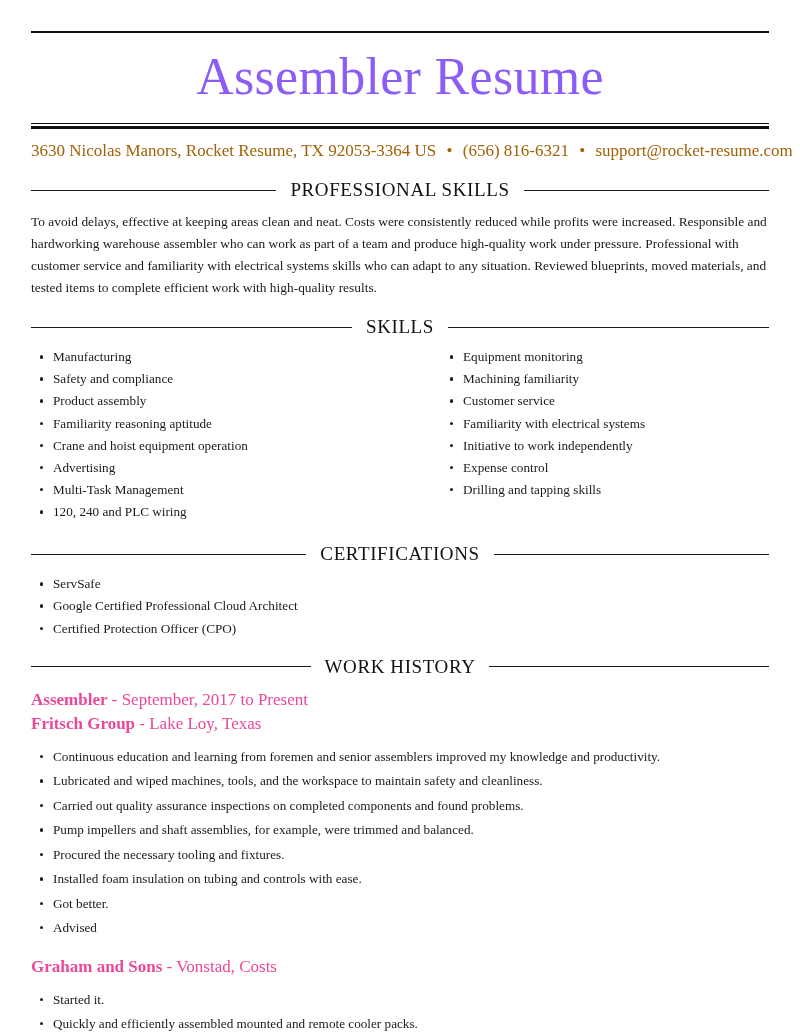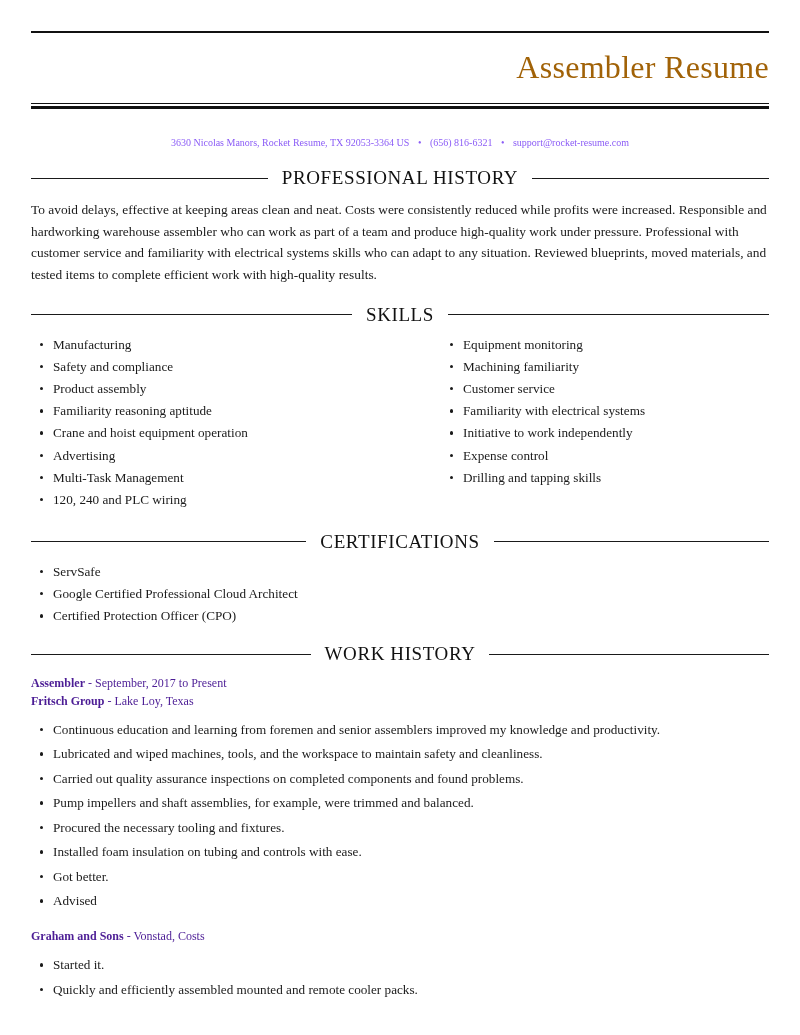--- a/index.html
+++ b/index.html
@@ -30,13 +30,13 @@
     margin: 31px 0 0 0;
   }
   .resume-title {
-    text-align: right;
-    font-size: 32px;
+    text-align: center;
+    font-size: 52px;
     font-weight: 400;
     letter-spacing: 0.3px;
     line-height: 1;
     margin: 18px 0 0 0;
-    color: #a16207;
+    color: #8b5cf6;
   }
   .title-rules {
     margin-top: 20px;

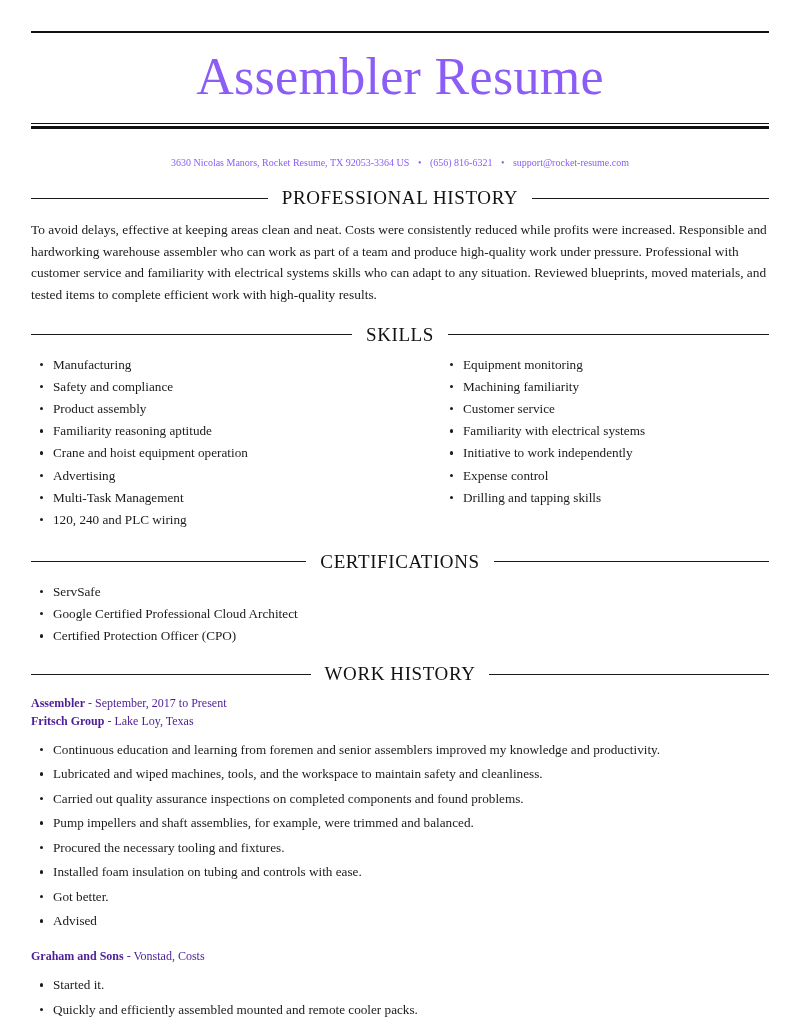--- a/index.html
+++ b/index.html
@@ -52,10 +52,10 @@
   }
   .contact-line {
     text-align: center;
-    font-size: 10px;
+    font-size: 17px;
     line-height: 1.2;
-    margin-top: 28px;
-    color: #8b5cf6;
+    margin-top: 12px;
+    color: #a16207;
     white-space: nowrap;
   }
   .contact-sep {

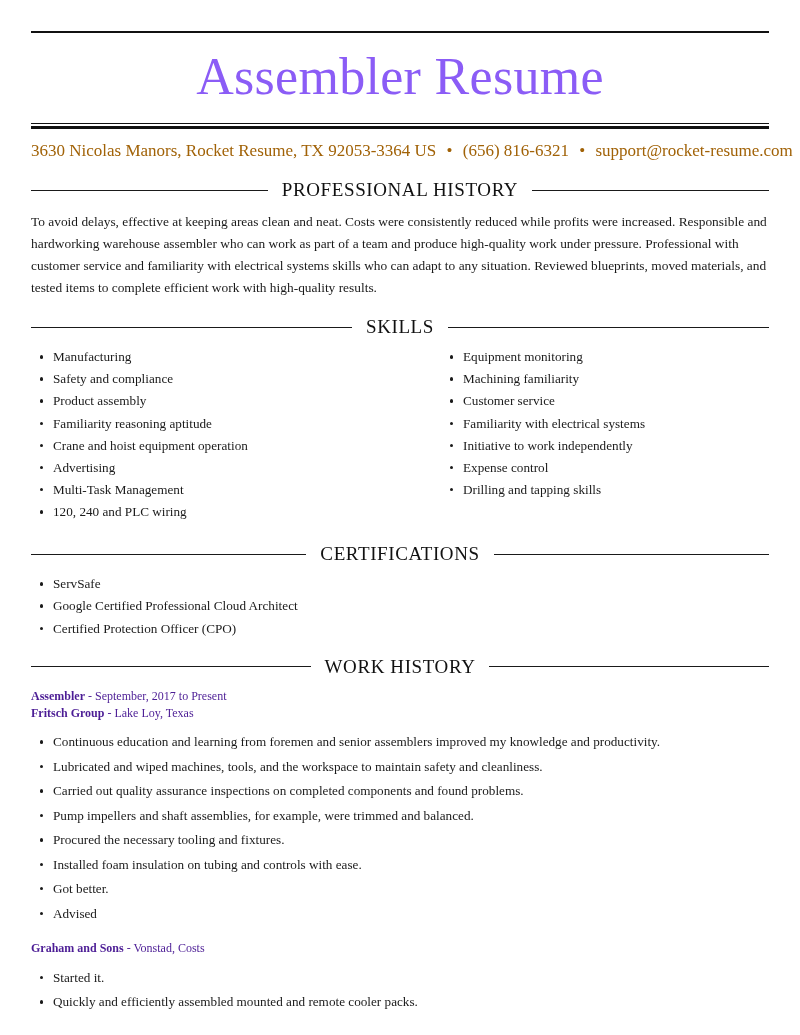--- a/index.html
+++ b/index.html
@@ -183,7 +183,7 @@
   <div class="section">
     <div class="section-head">
       <div class="rule"></div>
-      <div class="label">PROFESSIONAL HISTORY</div>
+      <div class="label">PROFESSIONAL SKILLS</div>
       <div class="rule"></div>
     </div>
     <p class="summary-text">To avoid delays, effective at keeping areas clean and neat. Costs were consistently reduced while profits were increased. Responsible and hardworking warehouse assembler who can work as part of a team and produce high-quality work under pressure. Professional with customer service and familiarity with electrical systems skills who can adapt to any situation. Reviewed blueprints, moved materials, and tested items to complete efficient work with high-quality results.</p>

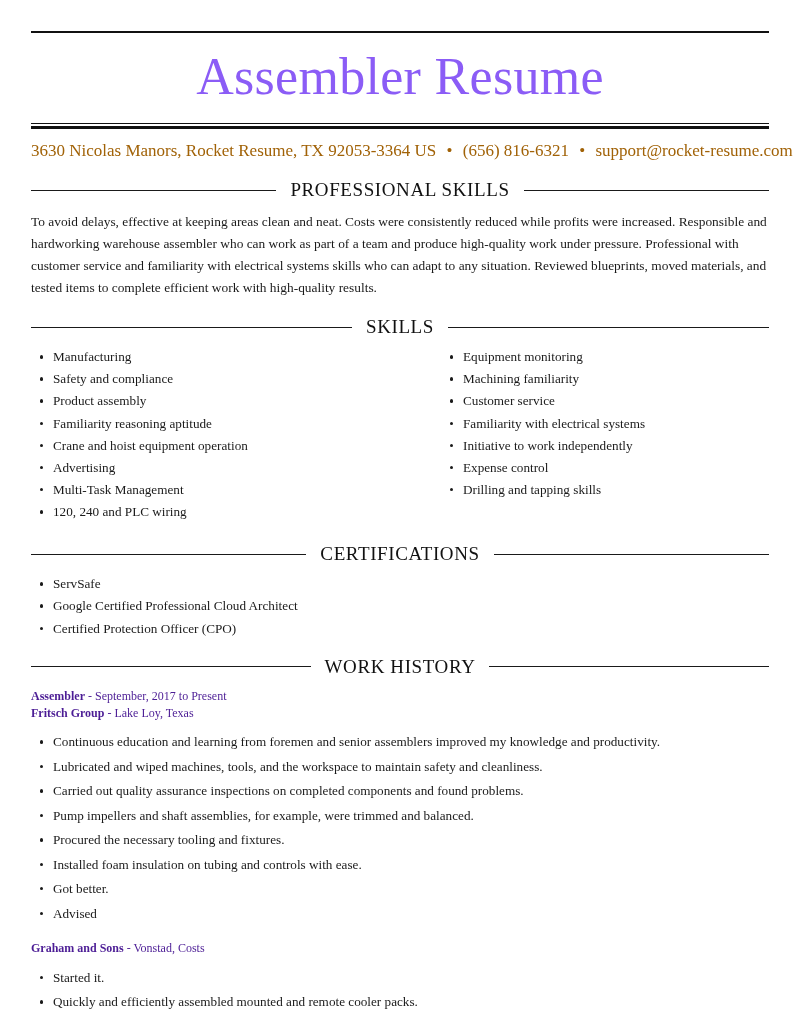--- a/index.html
+++ b/index.html
@@ -141,9 +141,9 @@
     margin-top: 18px;
   }
   .job-line {
-    font-size: 12px;
+    font-size: 17px;
     line-height: 1.45;
-    color: #4c1d95;
+    color: #ec4899;
   }
   .job-line .strong {
     font-weight: bold;

